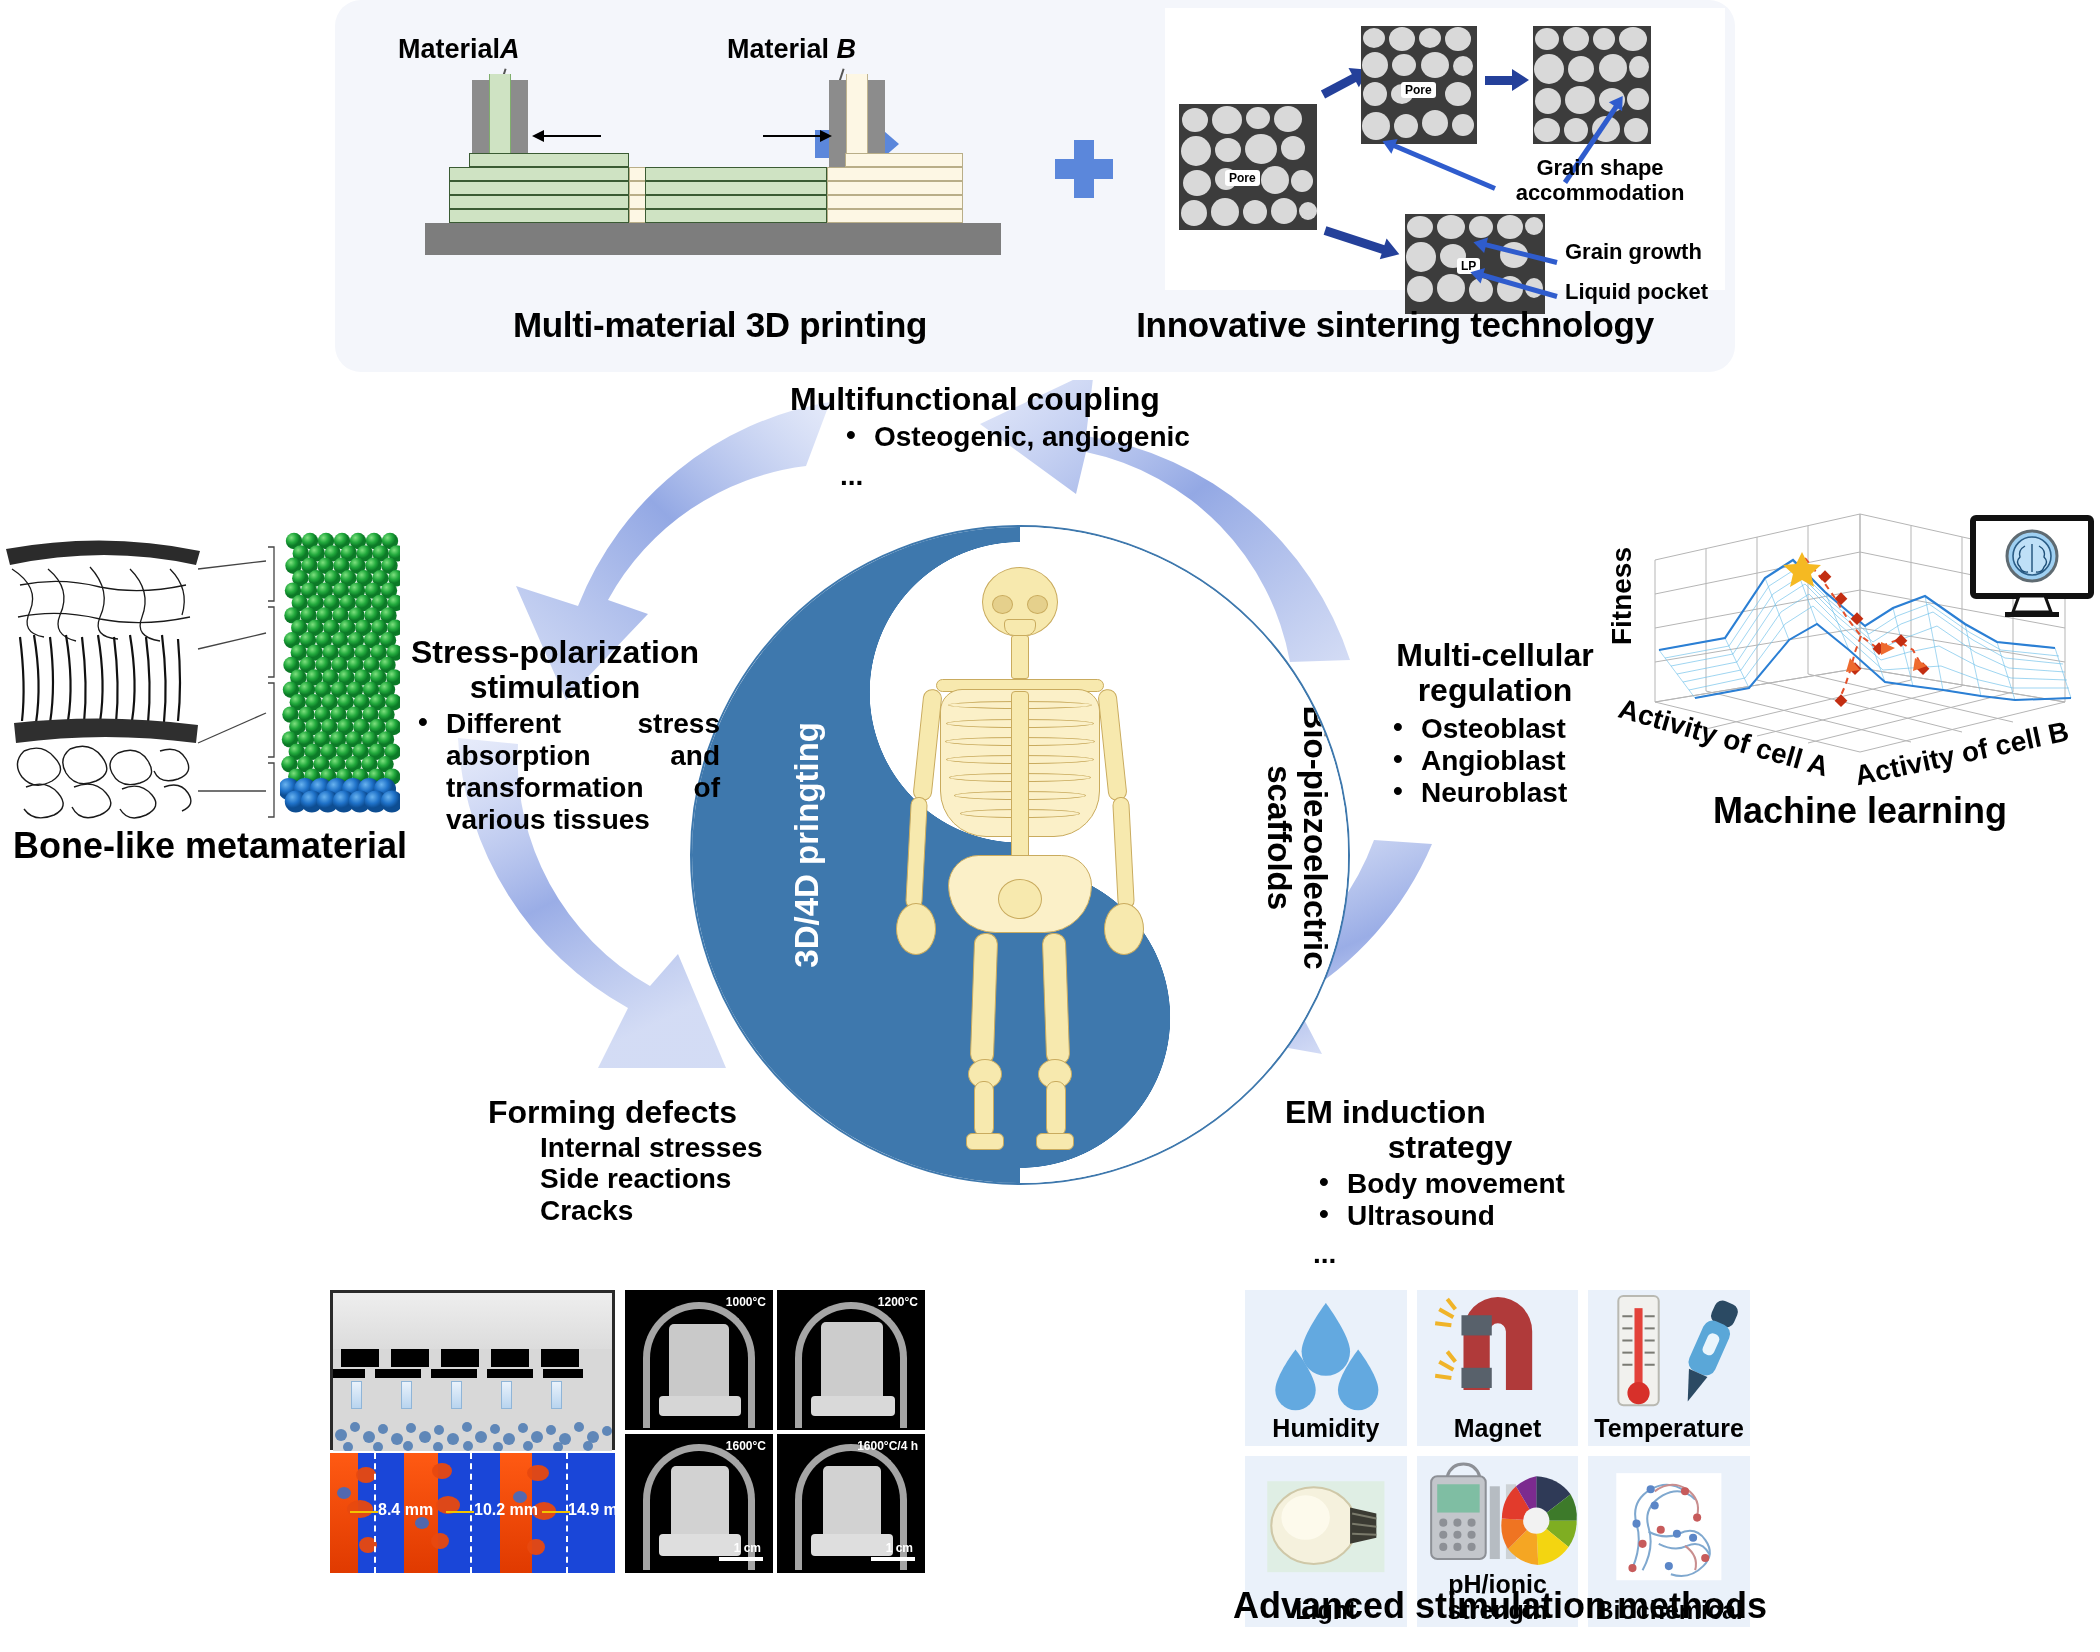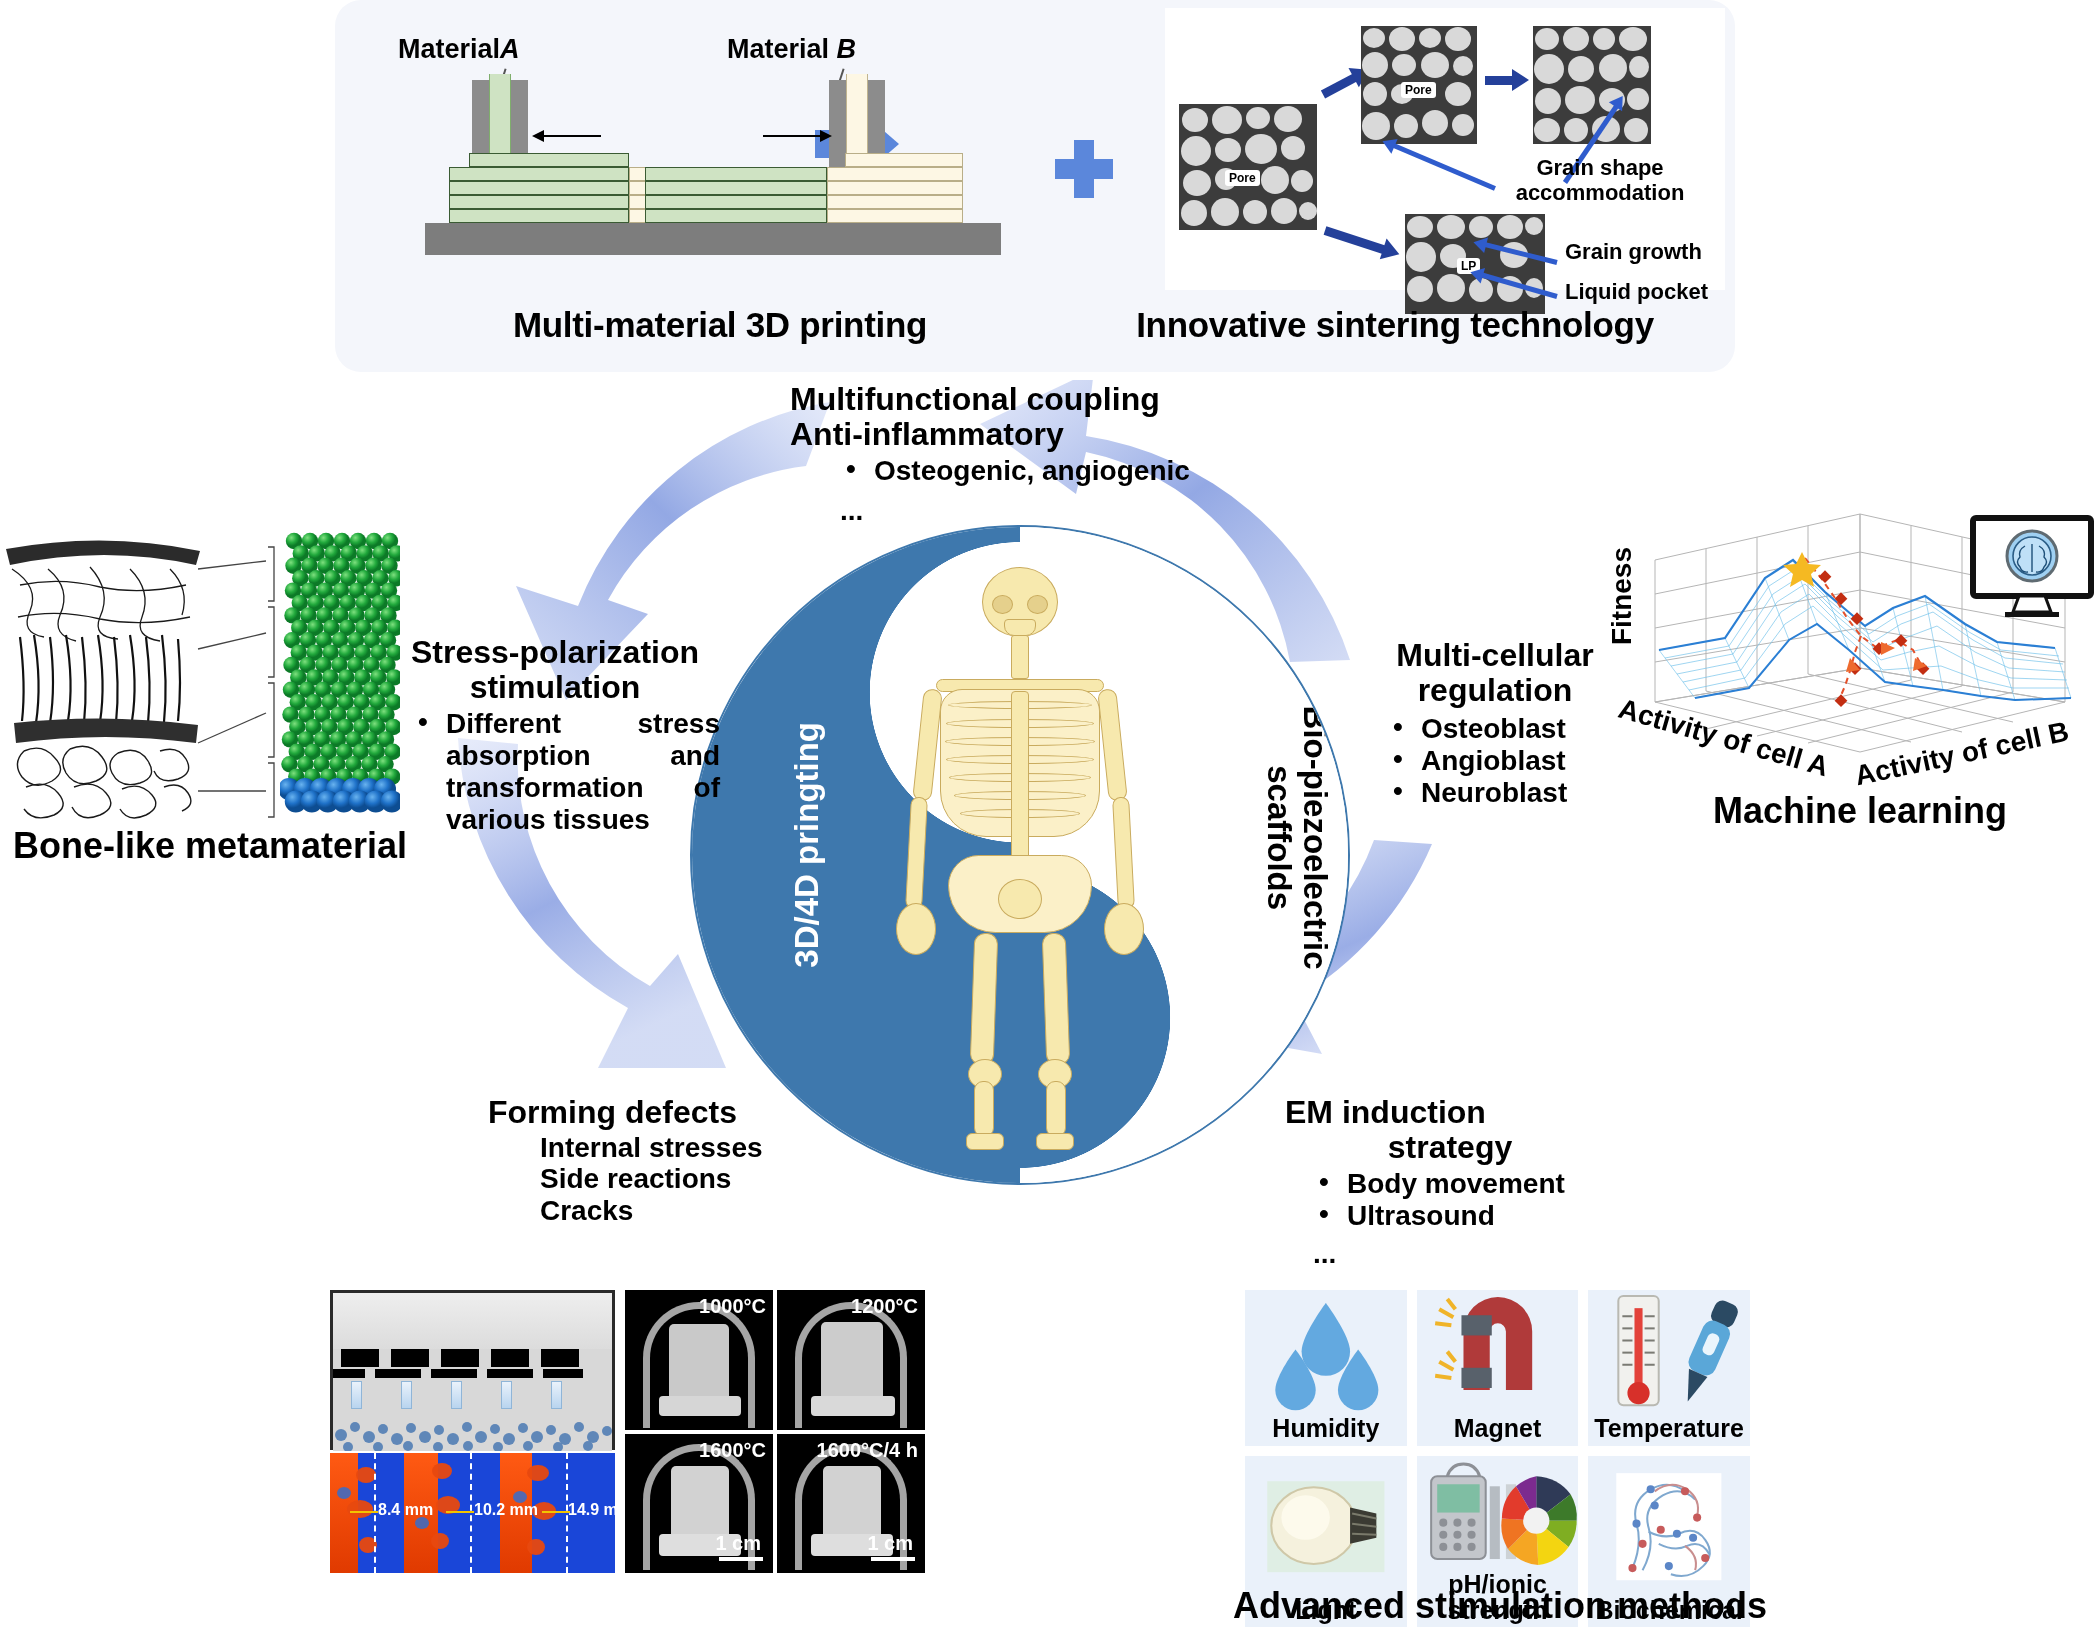--- a/index.html
+++ b/index.html
@@ -389,7 +389,6 @@
 <div class="abs" style="left:790px;top:382px;width:560px;">
   <div class="blk-title">
     <div>Multifunctional coupling</div>
-    <div>Anti-inflammatory</div>
   </div>
   <ul class="bullets" style="margin-top:4px;padding-left:50px;">
     <li>Osteogenic, angiogenic</li>

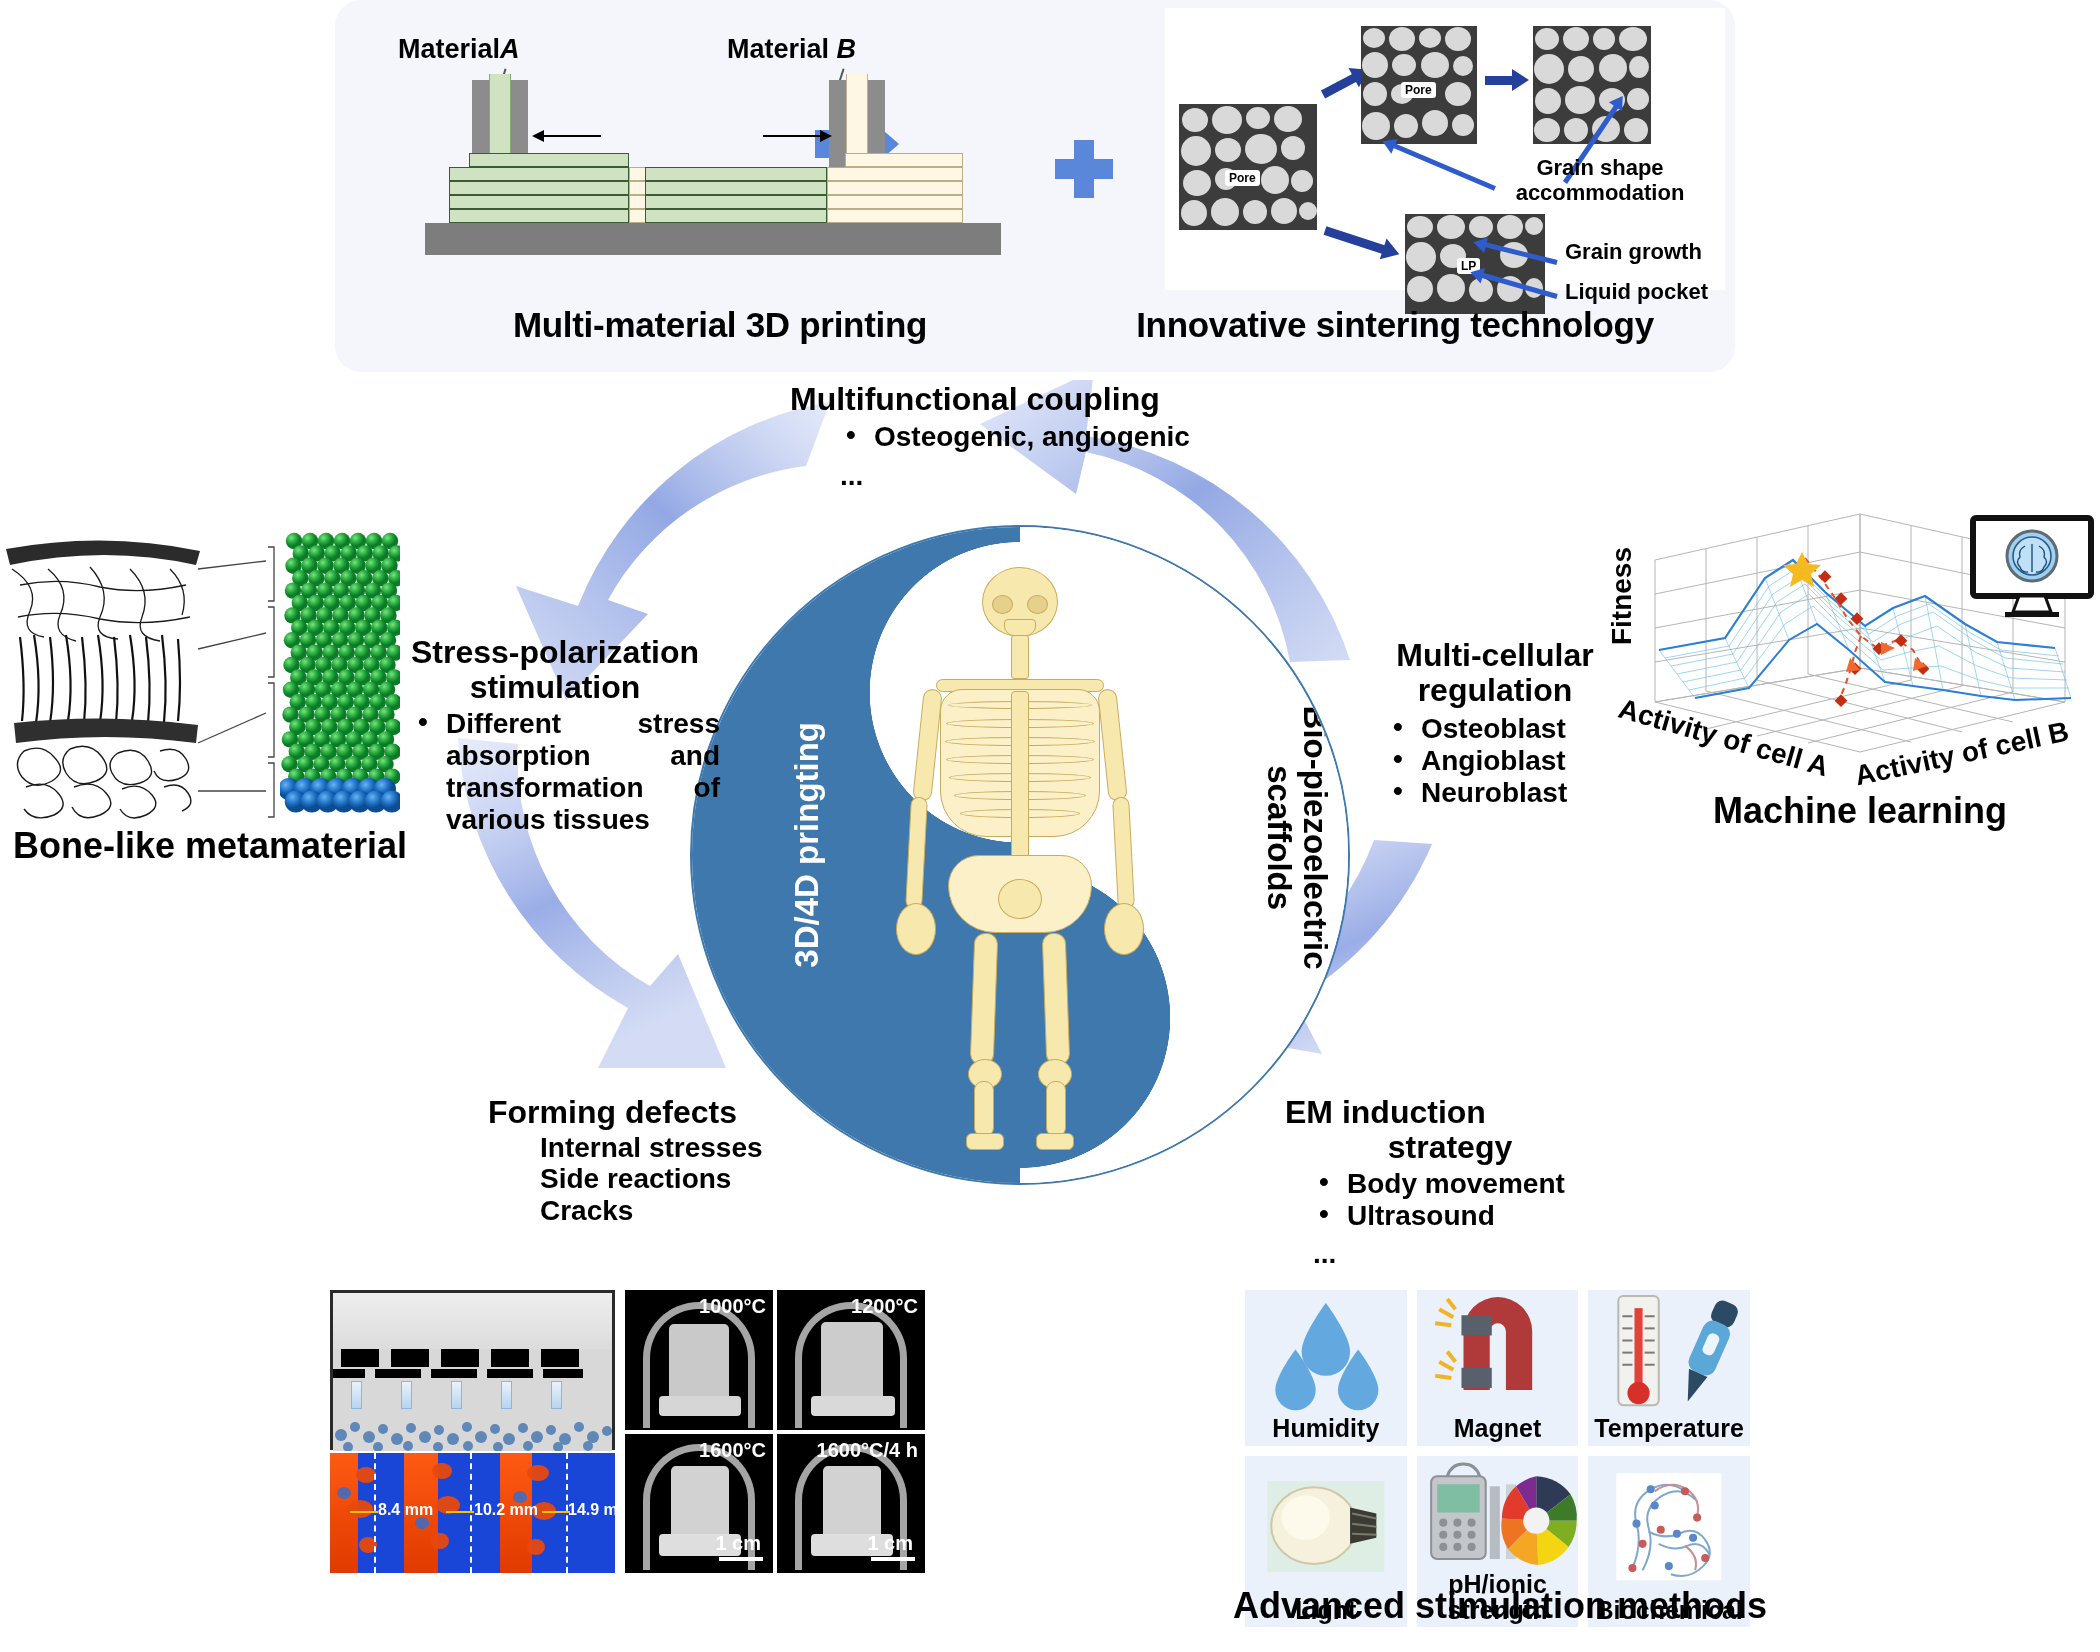--- a/index.html
+++ b/index.html
@@ -119,7 +119,7 @@
   .pt-left { position:absolute; left:0; top:0; width:285px; height:283px; border:3px solid #2a2a2a; background:#d8d8d8; }
   .pt-right { position:absolute; left:295px; top:0; width:300px; height:283px; }
   .xr { position:absolute; background:#000; overflow:hidden; }
-  .xr-label { position:absolute; color:#fff; font-weight:bold; font-size:20px; }
+  .xr-label { position:absolute; color:#fff; font-weight:bold; font-size:12px; }
   .heat { position:absolute; background:#1a46d8; overflow:hidden; }
   .heat .plume { position:absolute; background:linear-gradient(#ff5a13,#e03a00); }
   .heat .dash { position:absolute; border-left:2px dashed #fff; }

